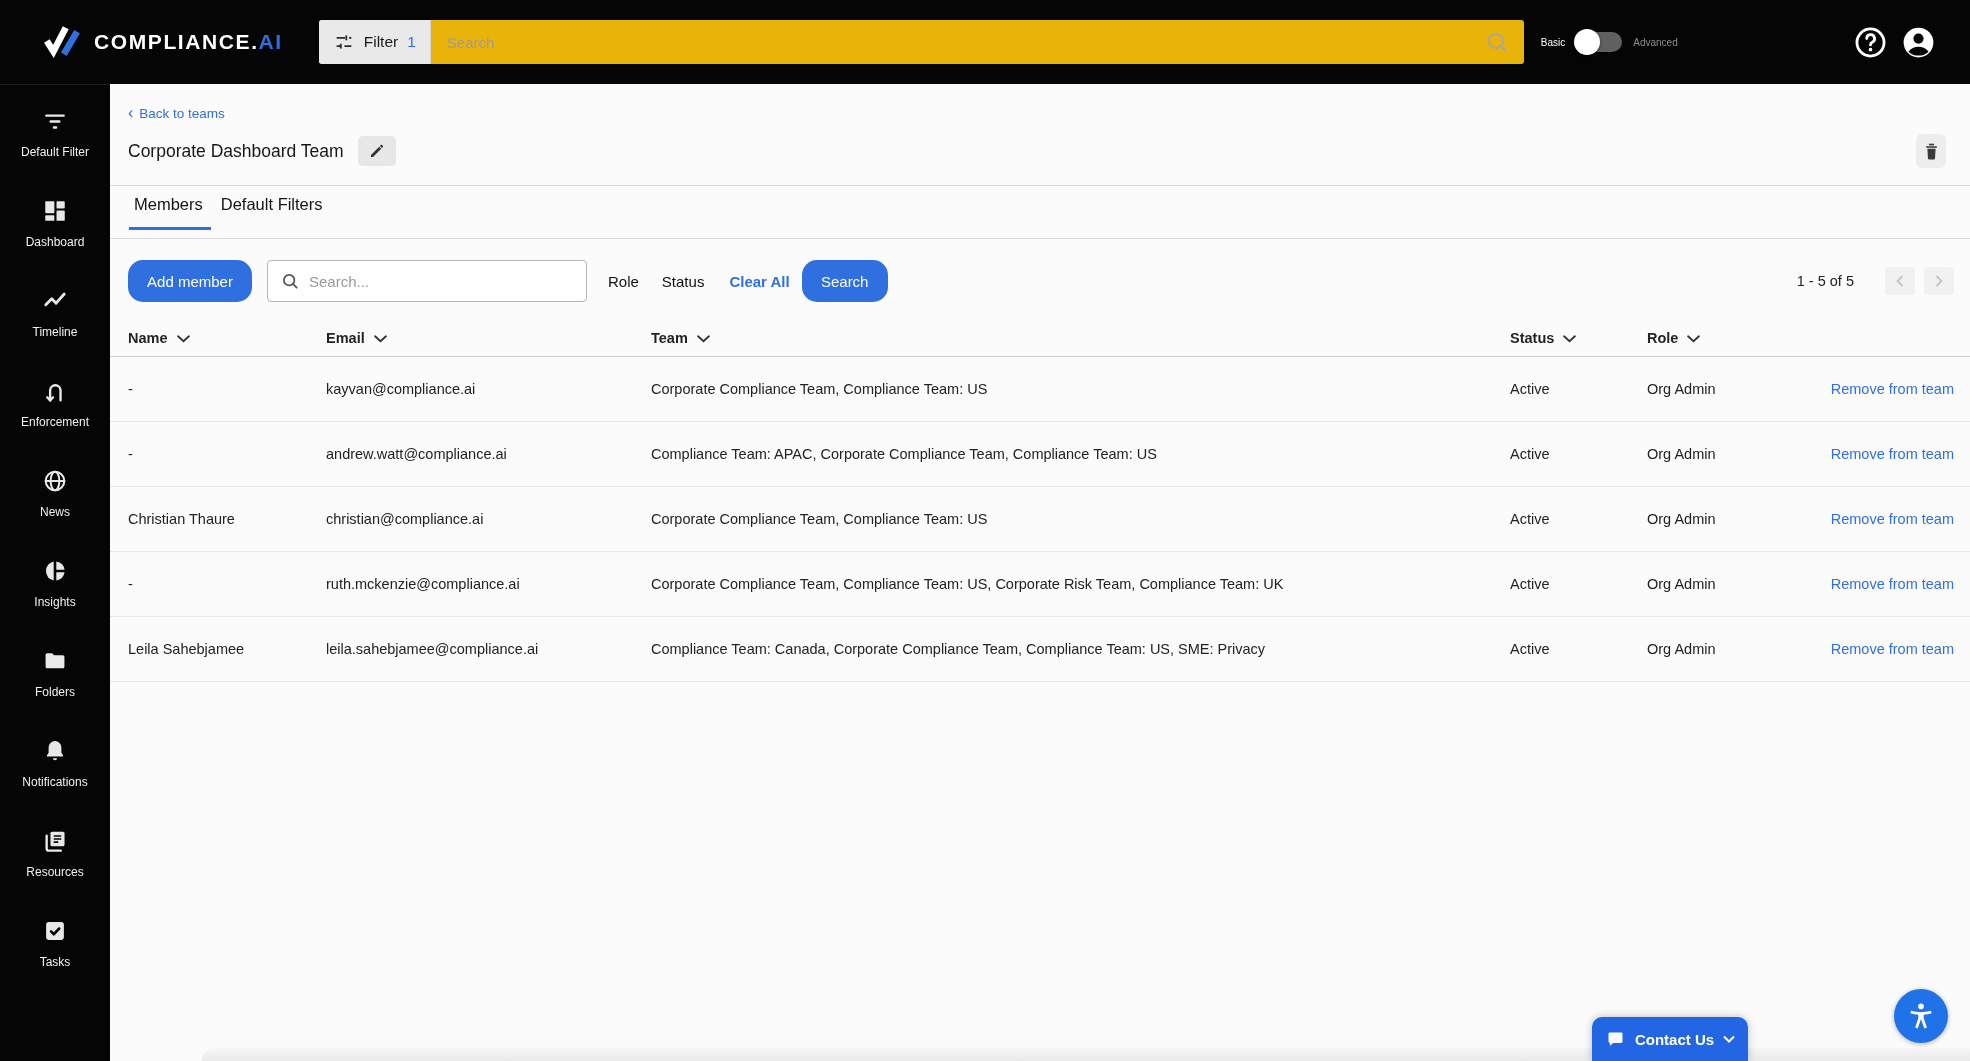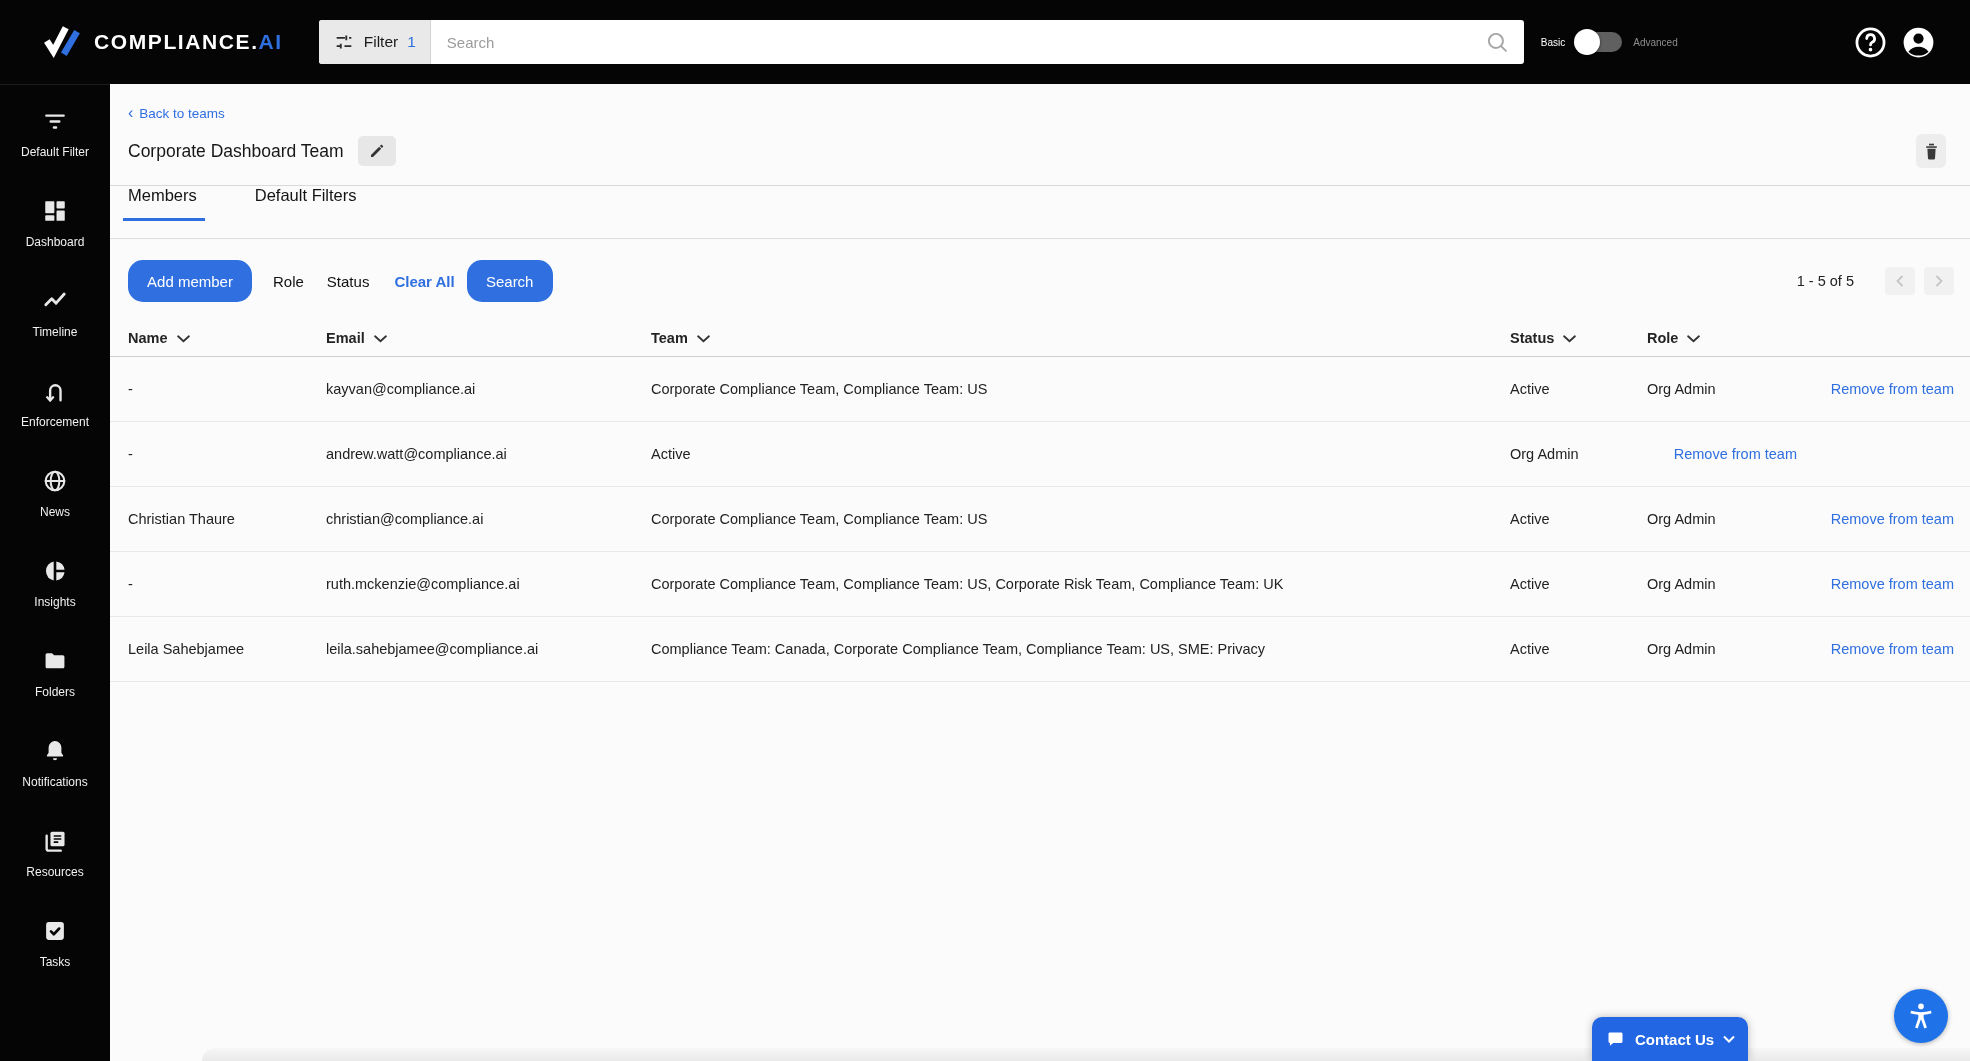--- a/index.html
+++ b/index.html
@@ -11,7 +11,7 @@
   .logo { display:flex; align-items:center; gap:12px; }
   .logo-text { font-size:21px; font-weight:800; letter-spacing:1.6px; color:#fff; }
   .logo-text .ai { color:#2f6fe0; }
-  .search-wrap { margin-left:36px; width:1205px; height:44px; background:#ffffff; border-radius:3px;
+  .search-wrap { margin-left:36px; width:1205px; height:44px; background:#eab308; border-radius:3px;
                  display:flex; align-items:center; overflow:hidden; }
   .filter-btn { width:112px; height:100%; background:#e9e9e9; border-right:1px solid #d4d4d4;
                 display:flex; align-items:center; justify-content:center; gap:9px;

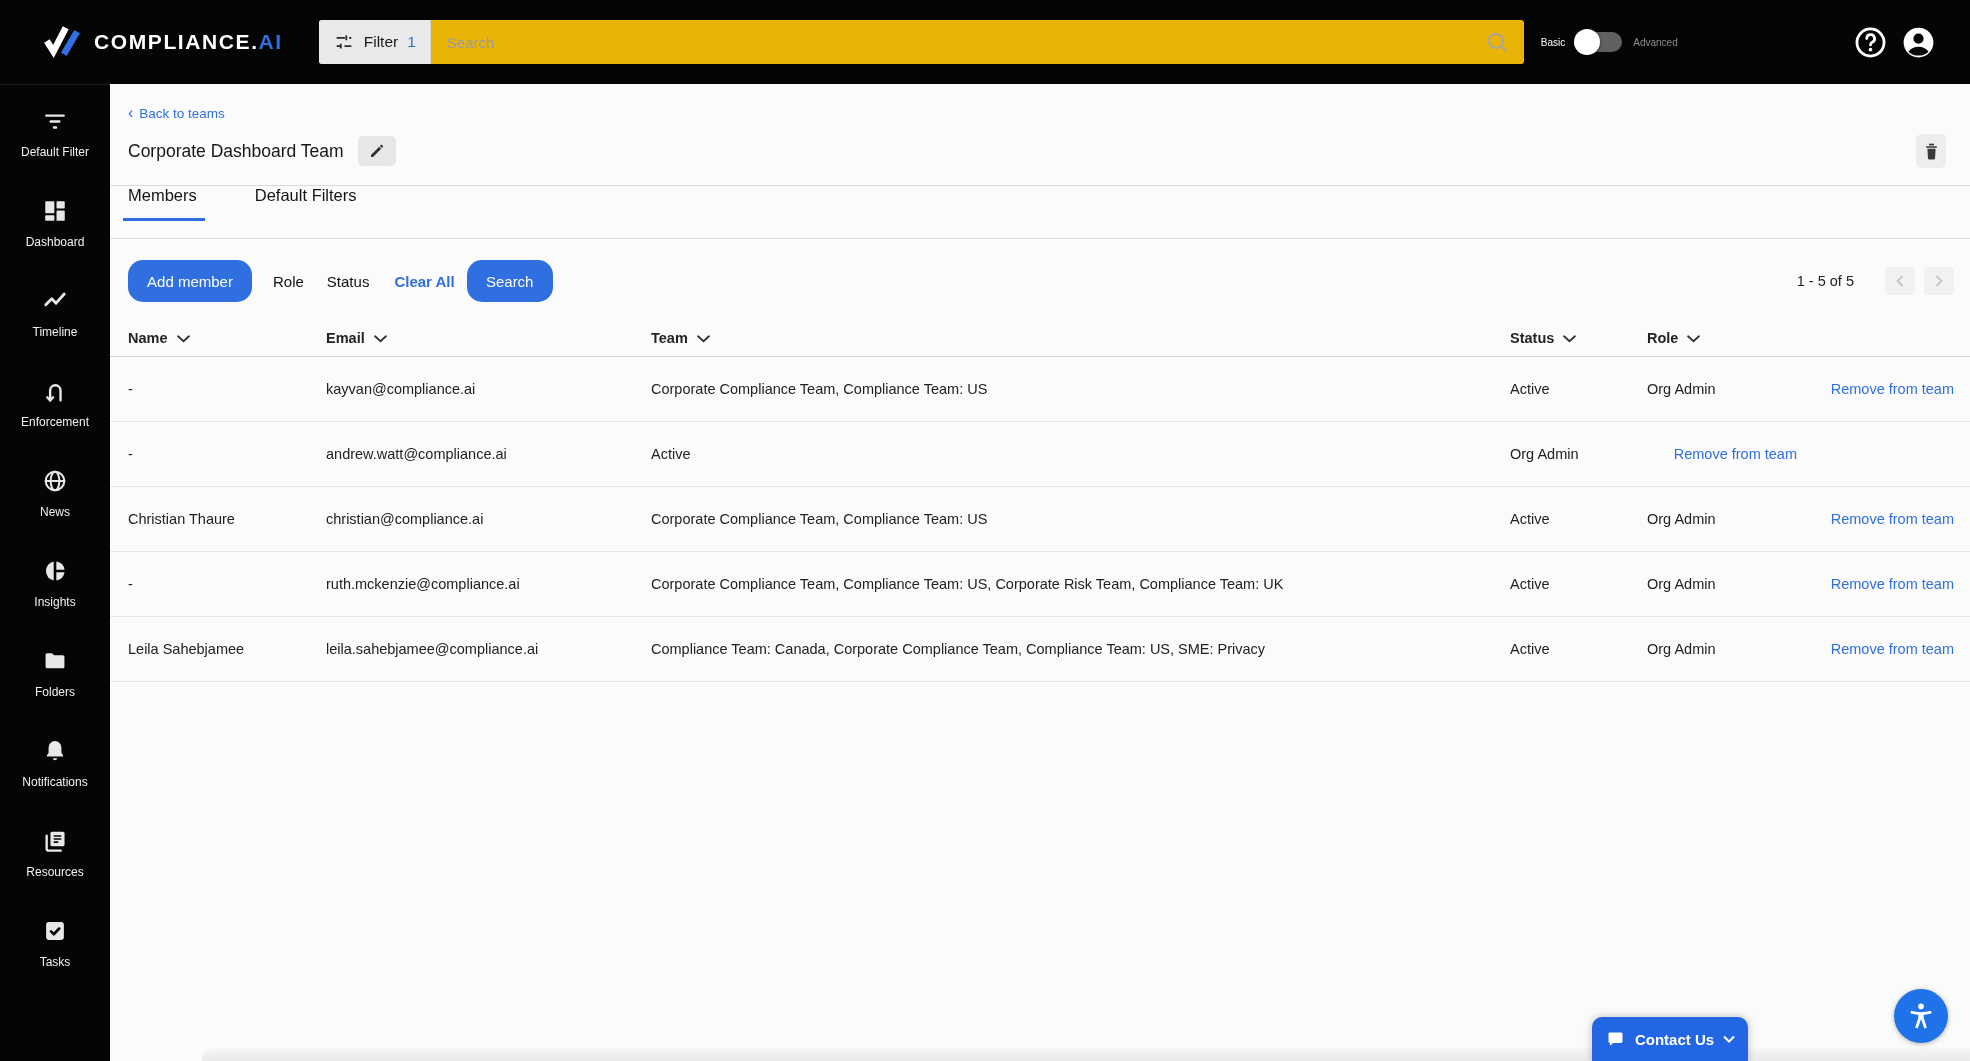--- a/index.html
+++ b/index.html
@@ -53,8 +53,8 @@
                border-radius:6px; display:flex; align-items:center; justify-content:center; cursor:pointer; }
 
   
-  .tabbar { display:flex; gap:58px; padding-left:18px; border-bottom:1px solid #dcdcdc;
-            height:53px; align-items:flex-start; }
+  .tabbar { display:flex; gap:18px; padding-left:24px; border-bottom:1px solid #dcdcdc;
+            height:53px; align-items:center; }
   .tab { font-size:16.5px; color:#141414; font-weight:500; padding-bottom:15px; position:relative; cursor:pointer; }
   .tab.active::after { content:''; position:absolute; left:-5px; right:-8px; bottom:-1px; height:3px; background:#2f6fe0; }
 

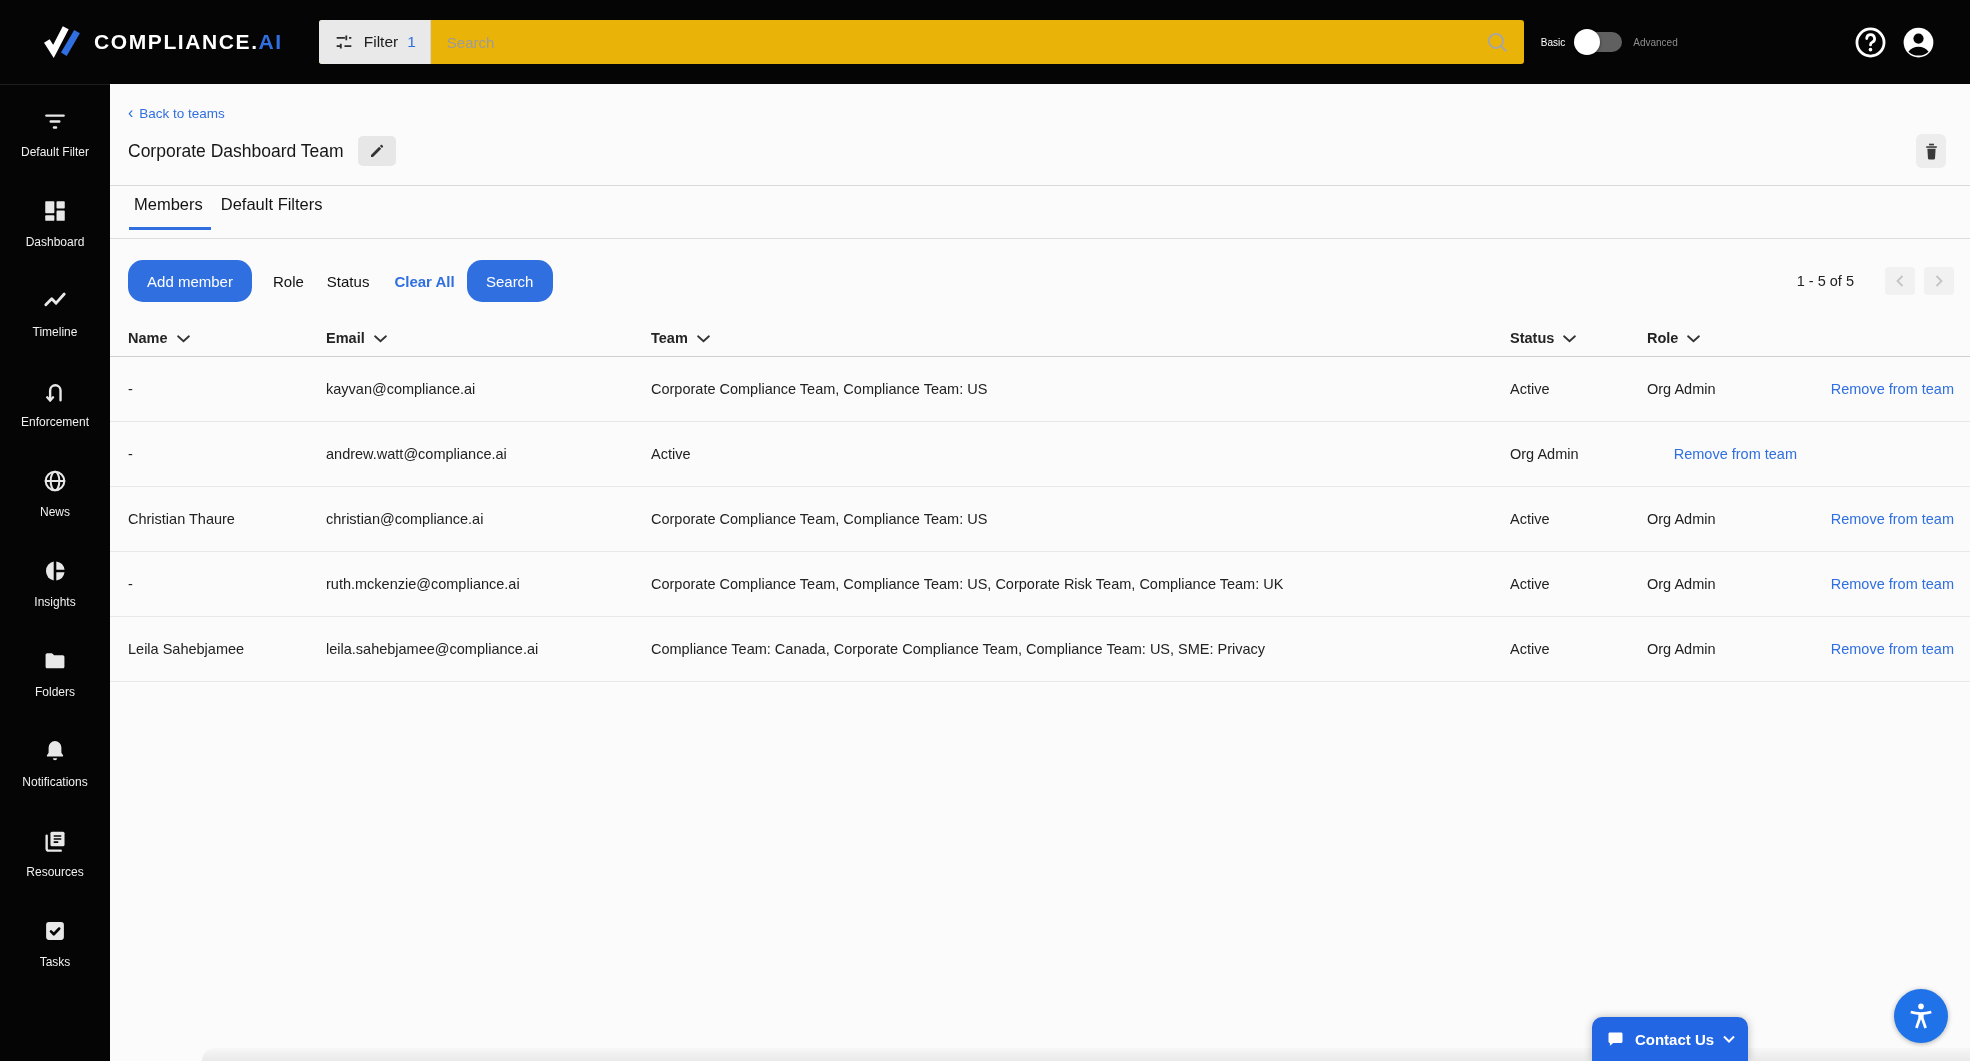--- a/index.html
+++ b/index.html
@@ -254,6 +254,13 @@
 
     <div class="toolbar">
       <button class="btn-blue add-btn">Add member</button>
+      <div class="member-search">
+        <svg width="20" height="20" viewBox="0 0 24 24" fill="none" stroke="#555" stroke-width="2.1">
+          <circle cx="11" cy="11" r="6.3"></circle>
+            <path d="M15.7 15.7 20 20" stroke-linecap="round"></path>
+        </svg>
+        <input type="text" placeholder="Search..." style="">
+      </div>
       <span class="filter-word">Role</span>
       <span class="filter-word">Status</span>
       <span class="clear-all">Clear All</span>

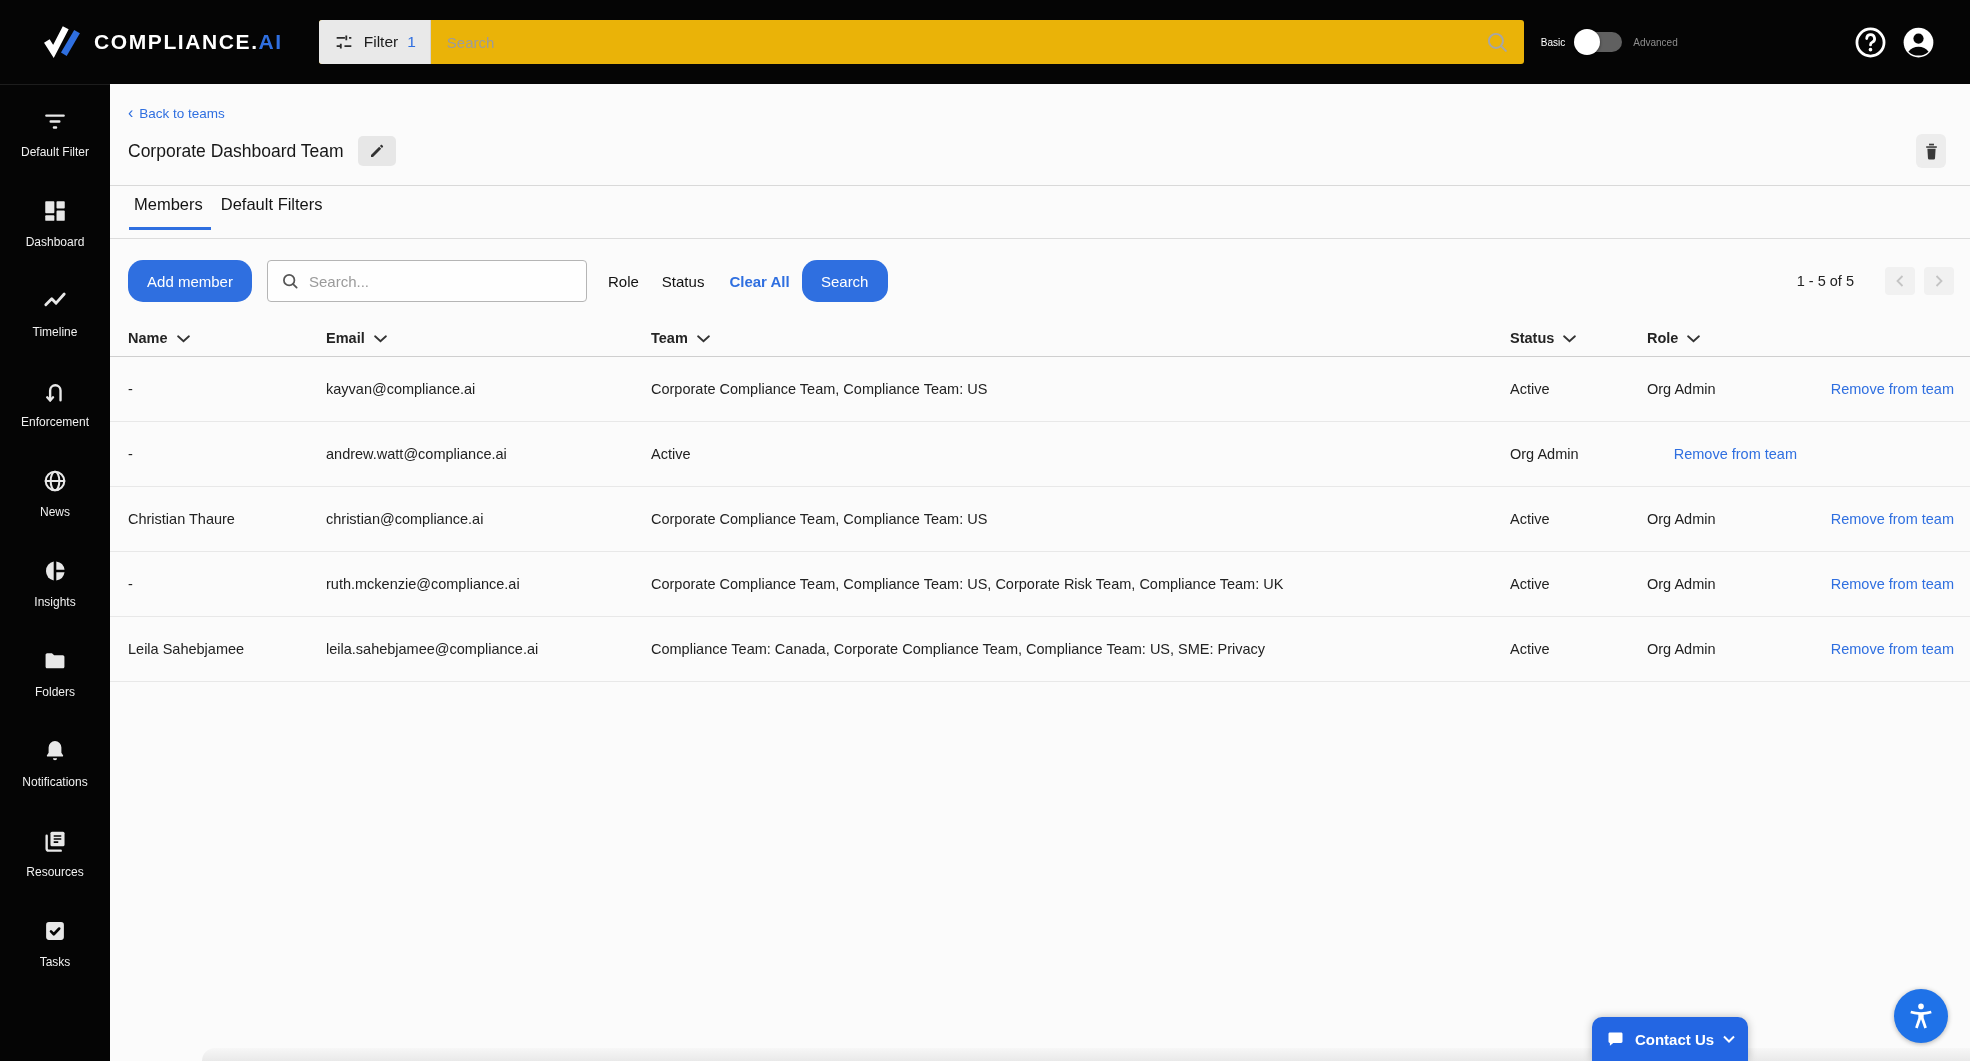--- a/index.html
+++ b/index.html
@@ -325,6 +325,7 @@
         <div class="trow grid-cols">
           <div class="cell">-</div>
           <div class="cell">andrew.watt@compliance.ai</div>
+          <div class="cell">Compliance Team: APAC, Corporate Compliance Team, Compliance Team: US</div>
           <div class="cell">Active</div>
           <div class="cell">Org Admin</div>
           <div class="cell action"><span class="remove-link">Remove from team</span></div>

